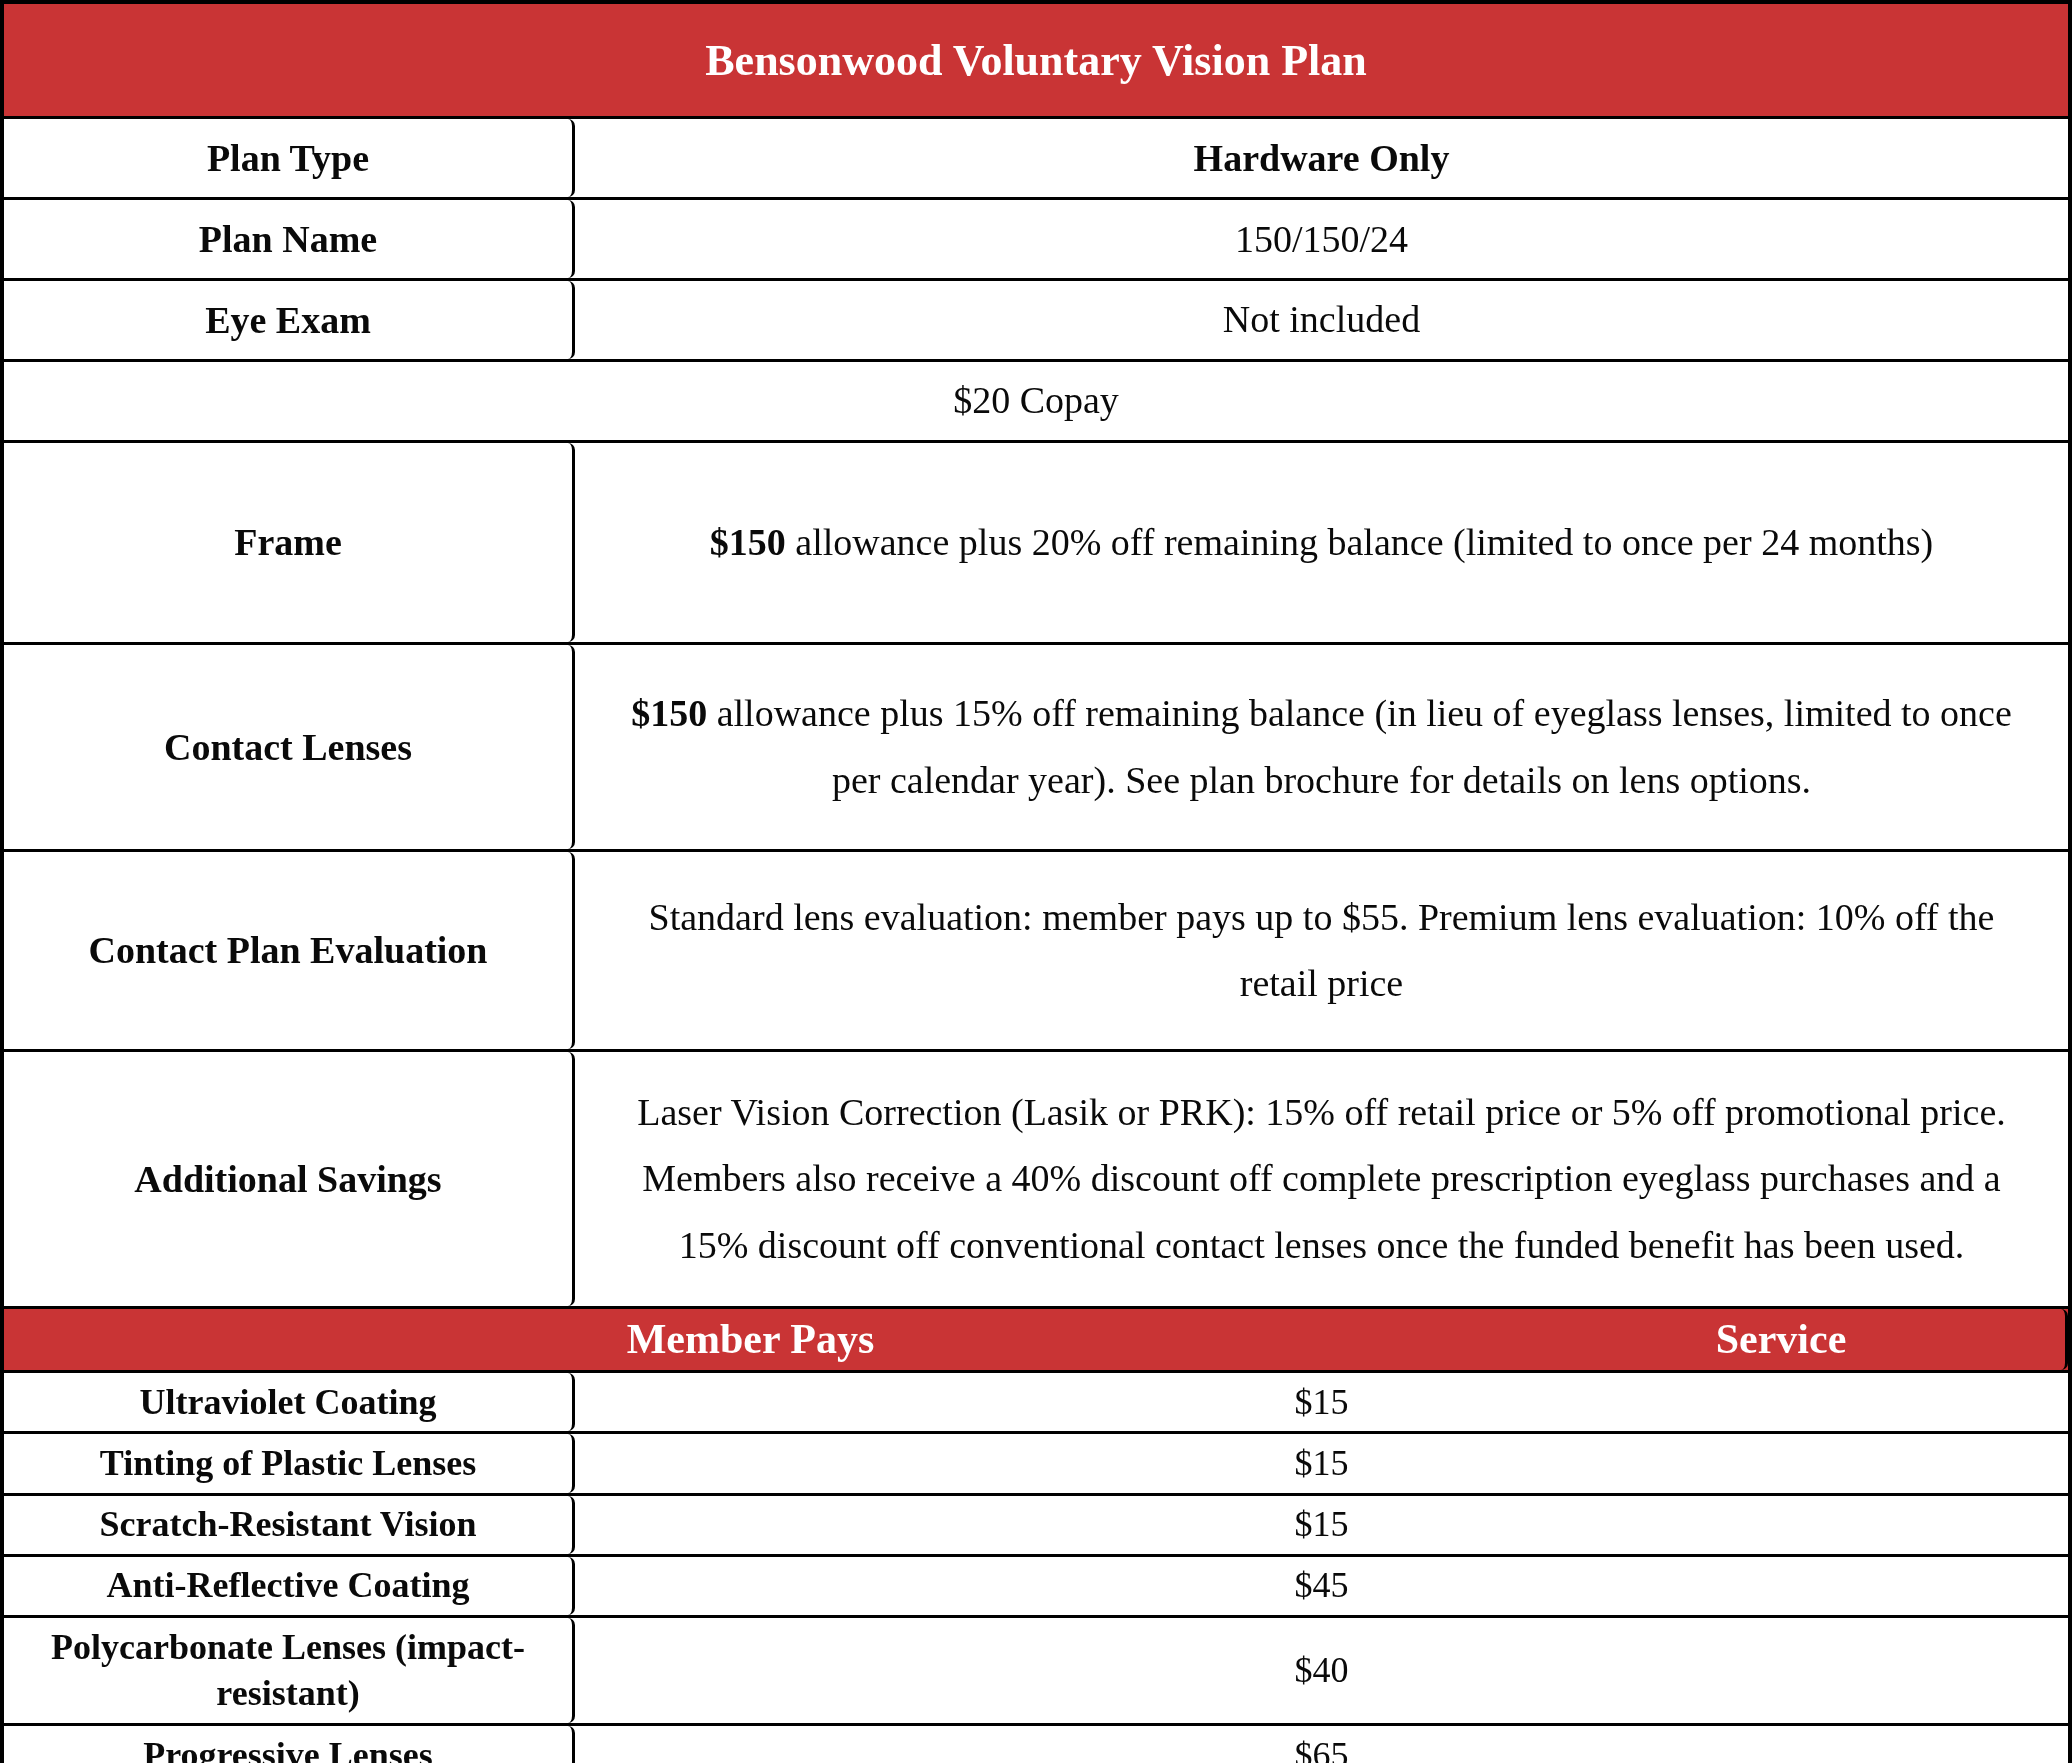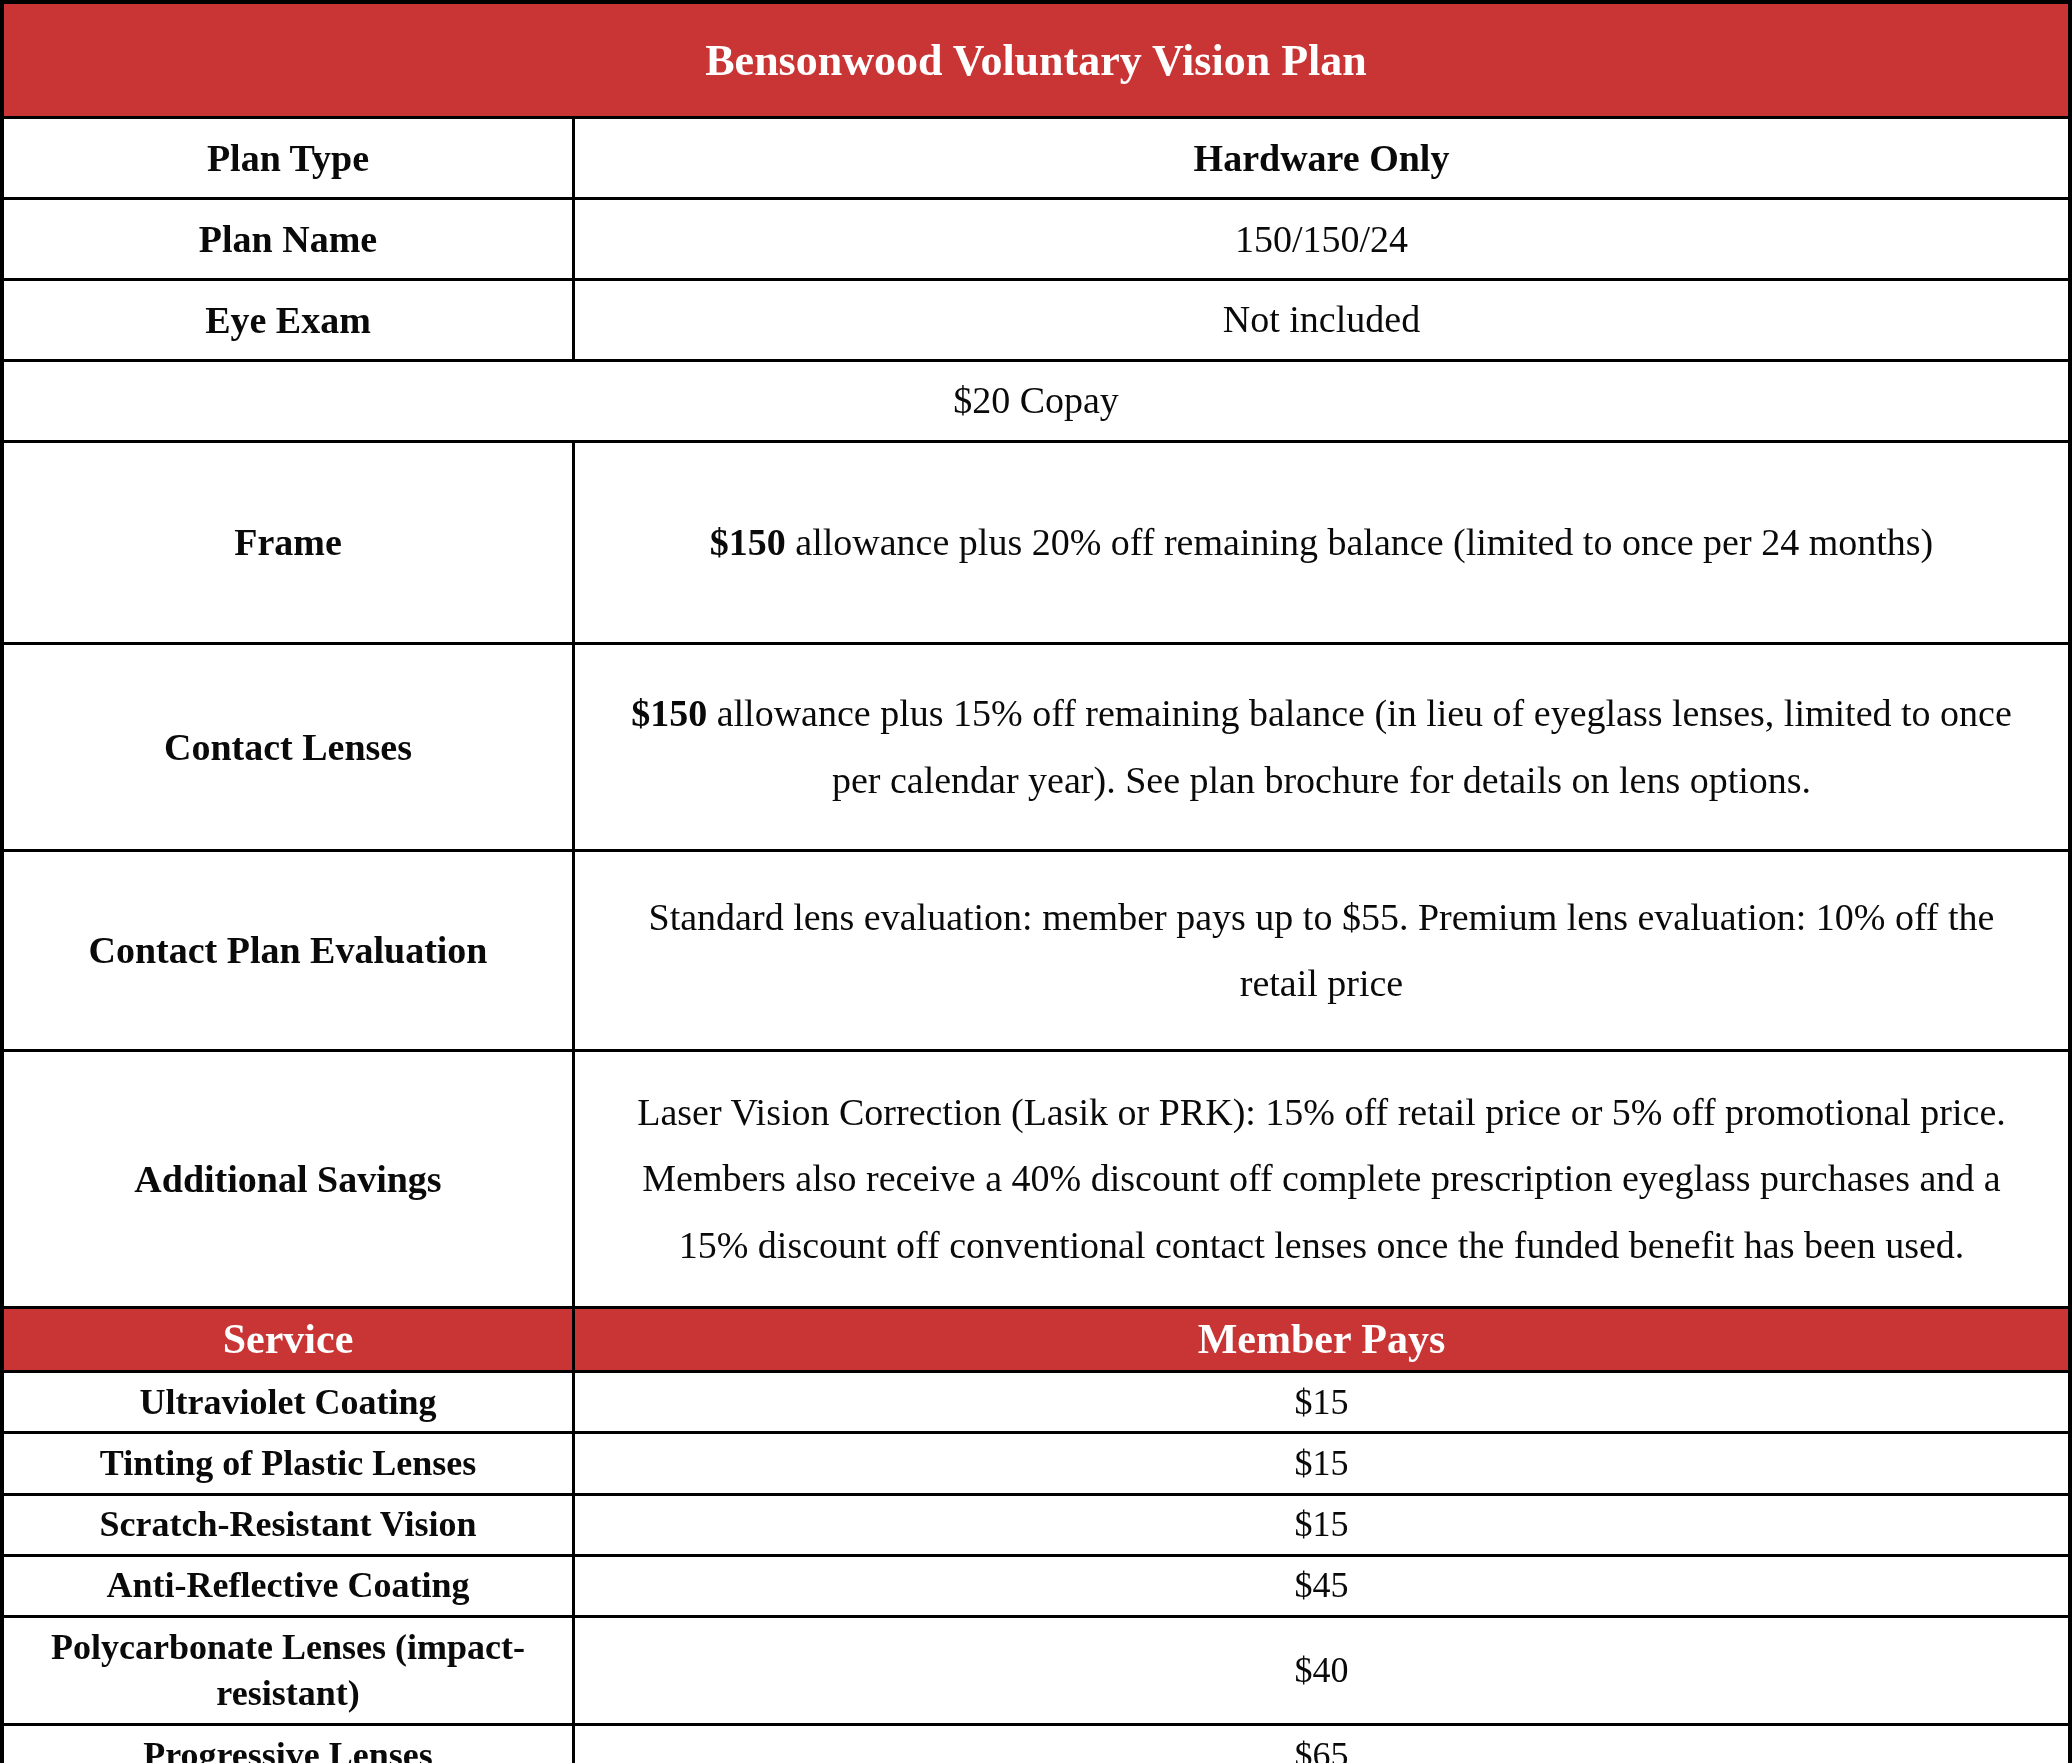--- a/index.html
+++ b/index.html
@@ -15,7 +15,7 @@
   .row + .row{border-top:3.8px solid #000;}
   .cell{
     display:flex;align-items:center;justify-content:center;
-    text-align:center;box-sizing:border-box;
+    text-align:center;box-sizing:border-box;border-radius:7px;
   }
   .cell-l{
     width:571px;flex:0 0 571px;

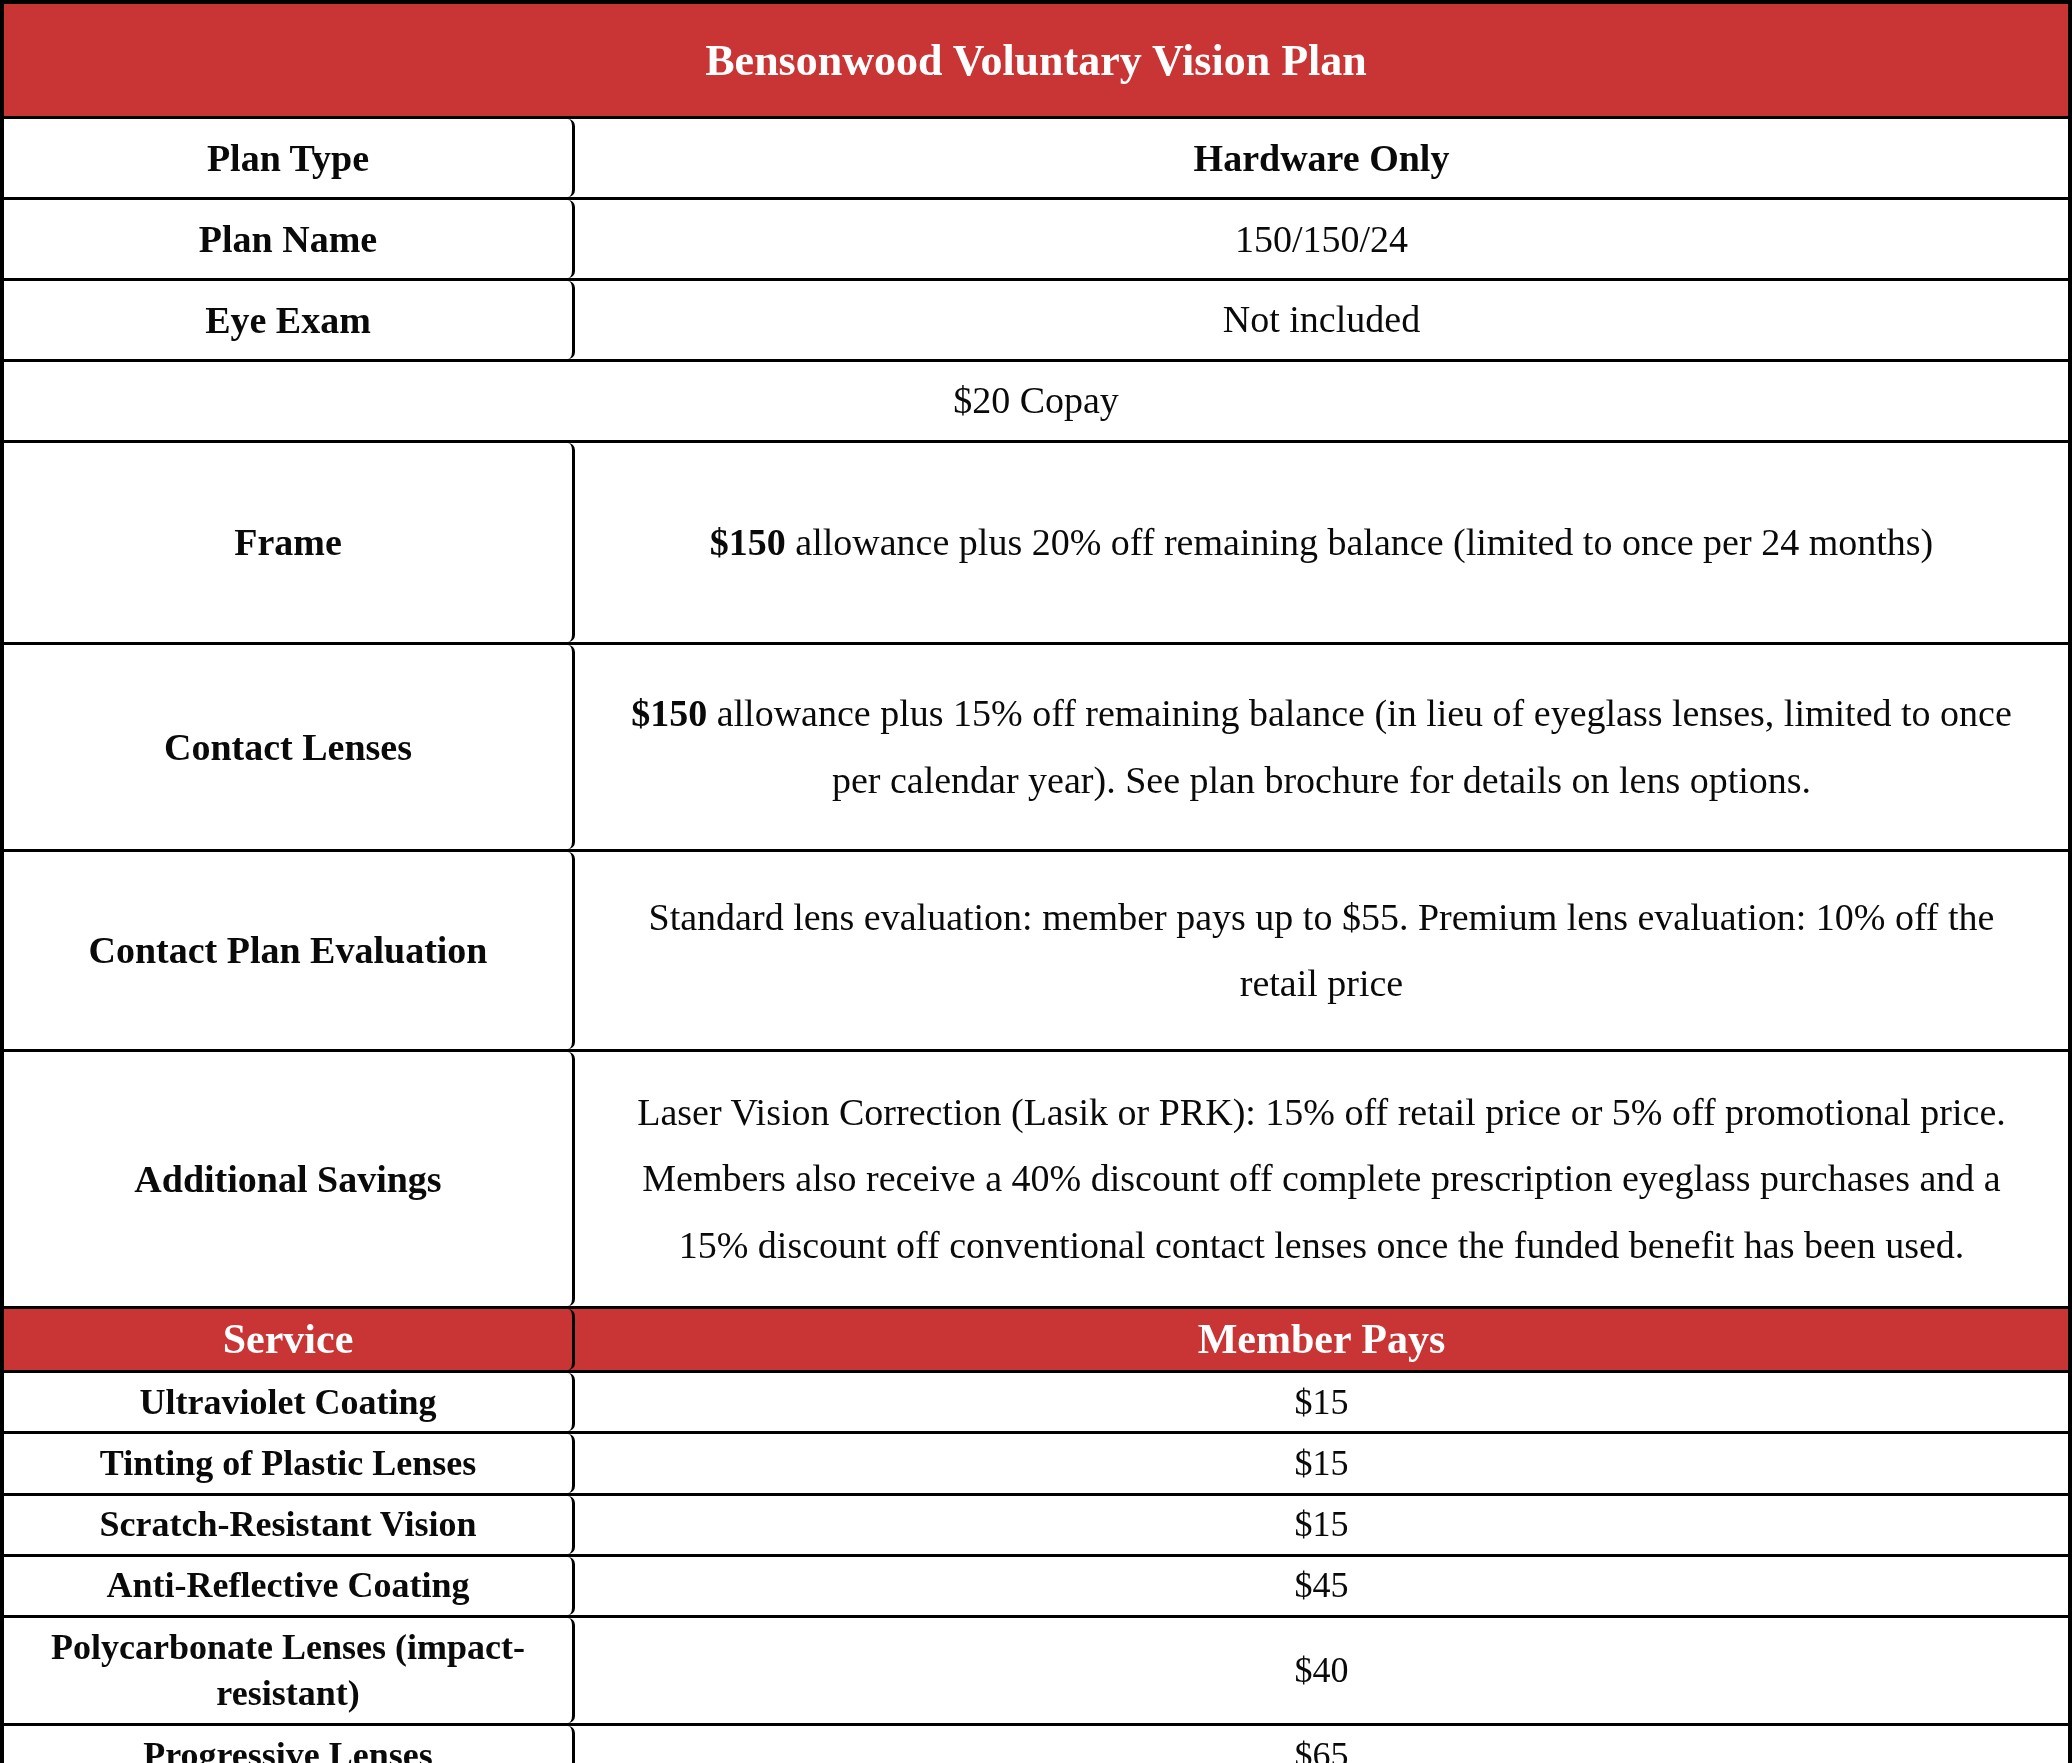--- a/index.html
+++ b/index.html
@@ -126,8 +126,8 @@
   </div>
 
   <div class="row svc-header">
+    <div class="cell cell-r">Member Pays</div>
     <div class="cell cell-l">Service</div>
-    <div class="cell cell-r">Member Pays</div>
   </div>
 
   <div class="row svc-row h-svc">

